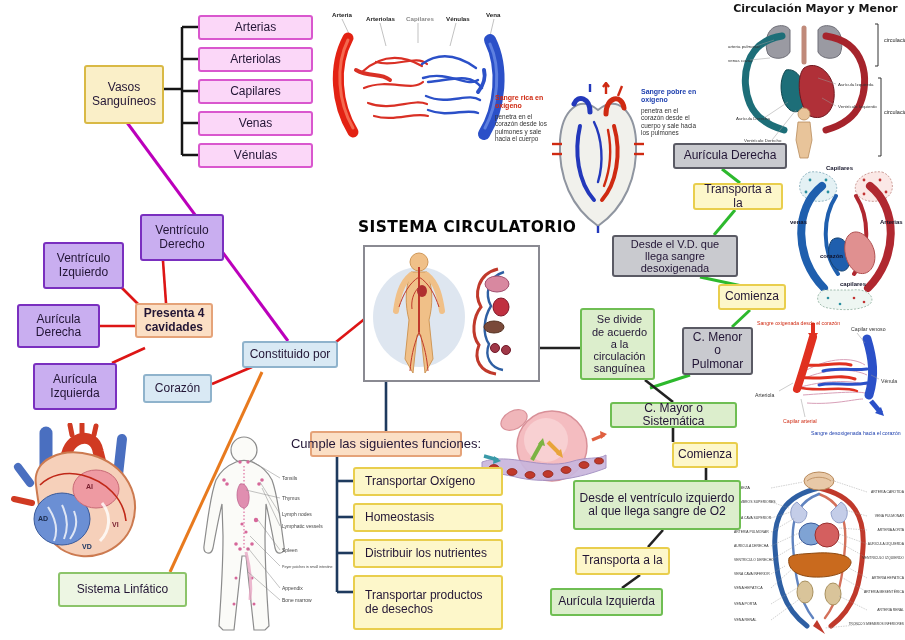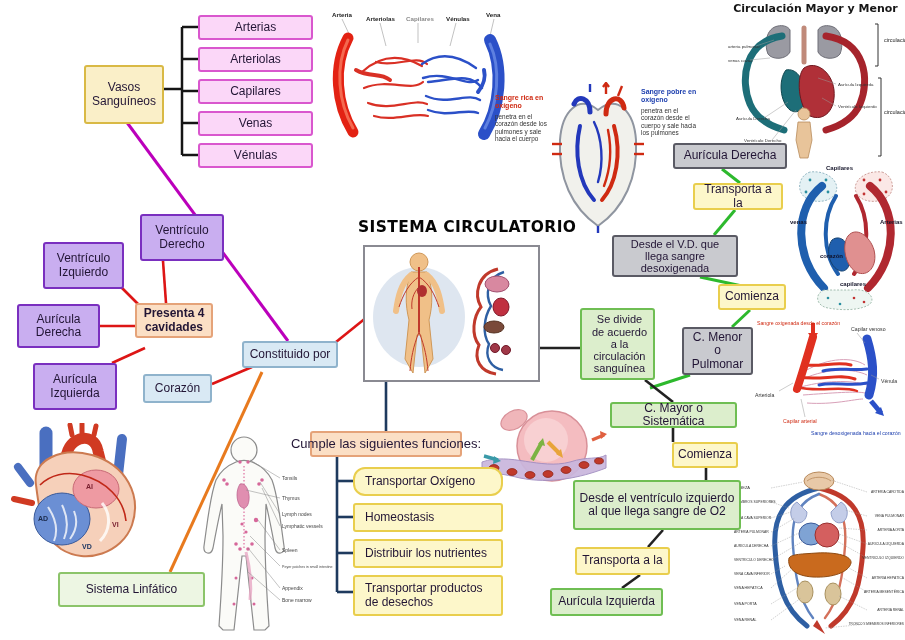--- a/index.html
+++ b/index.html
@@ -137,7 +137,7 @@
   <div class="node blue" style="left:242px;top:341px;width:96px;height:27px;">Constituido por</div>
 
   <div class="node peach" style="left:310px;top:431px;width:152px;height:26px;font-size:13px;white-space:nowrap;">Cumple las siguientes funciones:</div>
-  <div class="node yellow2 leftalign" style="left:353px;top:467px;width:150px;height:29px;border-radius:12px;">Transportar Oxígeno</div>
+  <div class="node yellow2 leftalign" style="left:353px;top:467px;width:150px;height:29px;">Transportar Oxígeno</div>
   <div class="node yellow2 leftalign" style="left:353px;top:503px;width:150px;height:29px;">Homeostasis</div>
   <div class="node yellow2 leftalign" style="left:353px;top:539px;width:150px;height:29px;">Distribuir los nutrientes</div>
   <div class="node yellow2 leftalign" style="left:353px;top:575px;width:150px;height:41px;">Transportar productos de desechos</div>

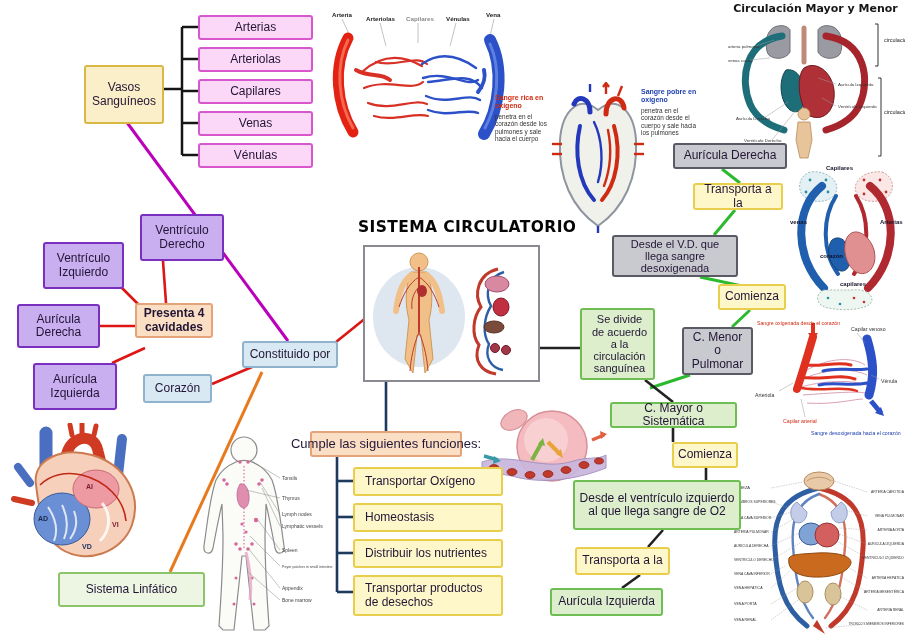--- a/index.html
+++ b/index.html
@@ -155,7 +155,7 @@
   <div class="node yellow2" style="left:575px;top:547px;width:95px;height:28px;">Transporta a la</div>
   <div class="node green" style="left:550px;top:588px;width:113px;height:28px;">Aurícula Izquierda</div>
 
-  <div class="node greenlt" style="left:58px;top:572px;width:147px;height:35px;text-align:right;">Sistema Linfático</div>
+  <div class="node greenlt" style="left:58px;top:572px;width:129px;height:35px;text-align:right;">Sistema Linfático</div>
 
   <svg class="illus" style="left:328px;top:8px;" width="182" height="140" viewBox="0 0 182 140">
     <g font-size="6.2" font-weight="bold" fill="#222">

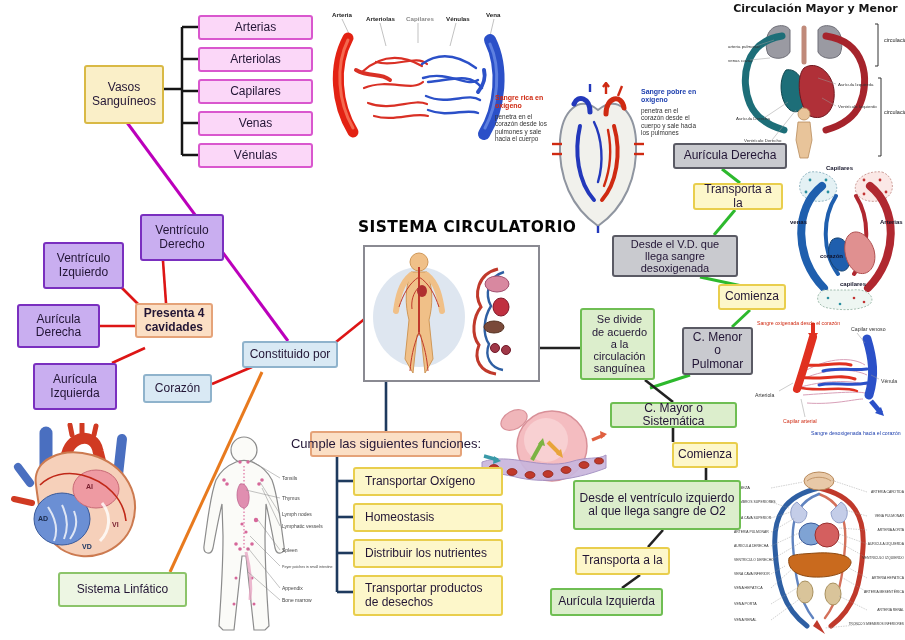--- a/index.html
+++ b/index.html
@@ -140,7 +140,7 @@
   <div class="node yellow2 leftalign" style="left:353px;top:467px;width:150px;height:29px;">Transportar Oxígeno</div>
   <div class="node yellow2 leftalign" style="left:353px;top:503px;width:150px;height:29px;">Homeostasis</div>
   <div class="node yellow2 leftalign" style="left:353px;top:539px;width:150px;height:29px;">Distribuir los nutrientes</div>
-  <div class="node yellow2 leftalign" style="left:353px;top:575px;width:150px;height:41px;">Transportar productos de desechos</div>
+  <div class="node yellow2 leftalign" style="left:353px;top:575px;width:150px;height:55px;">Transportar productos de desechos</div>
 
   <div class="node gray" style="left:673px;top:143px;width:114px;height:26px;">Aurícula Derecha</div>
   <div class="node yellow2" style="left:693px;top:183px;width:90px;height:27px;">Transporta a la</div>

